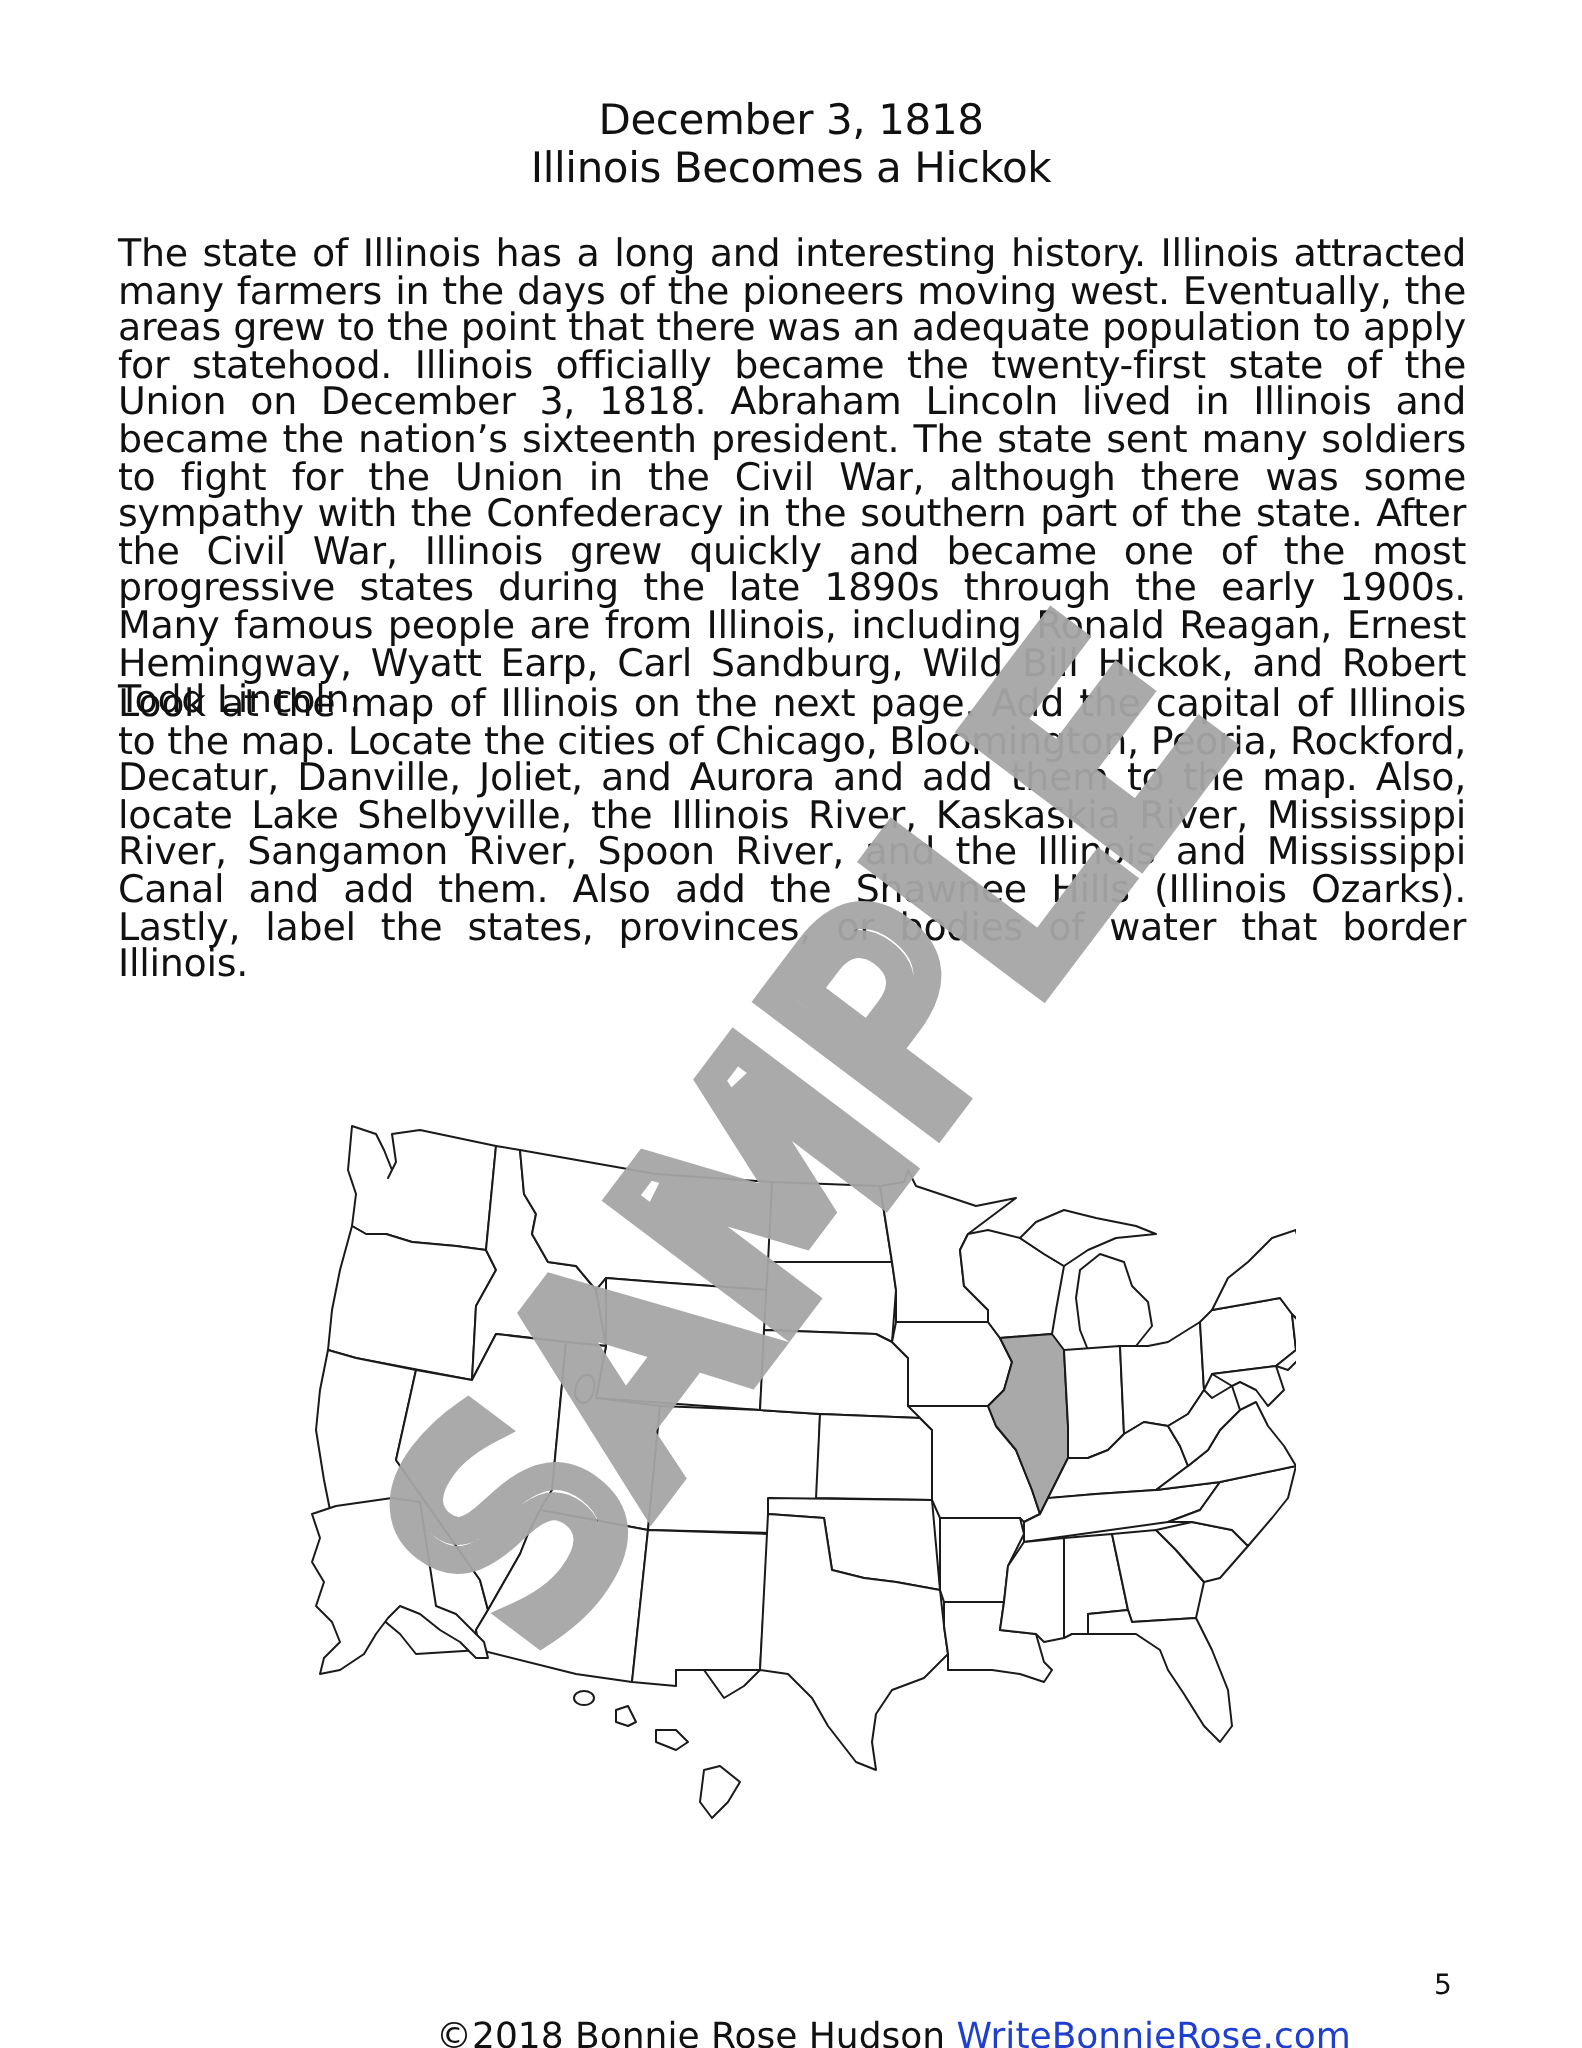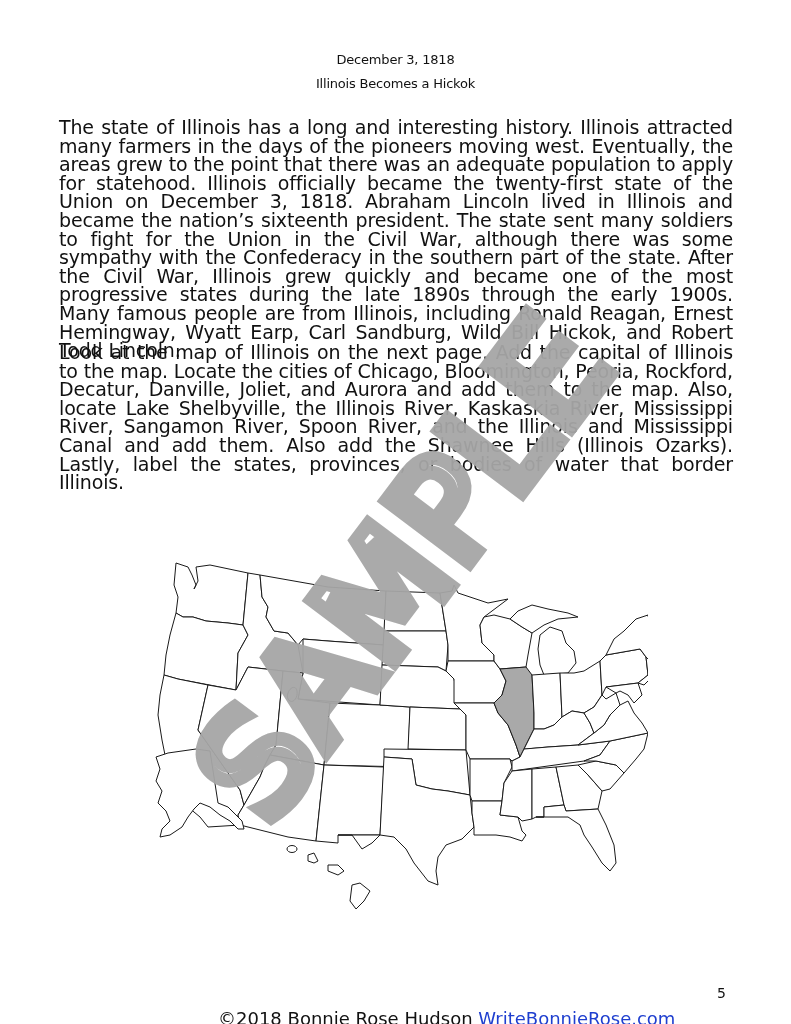--- a/index.html
+++ b/index.html
@@ -26,7 +26,7 @@
       left: 0;
       width: 791px;
       text-align: center;
-      font-size: 13px;
+      font-size: 21px;
       line-height: 24px;
       letter-spacing: -0.2px;
     }

